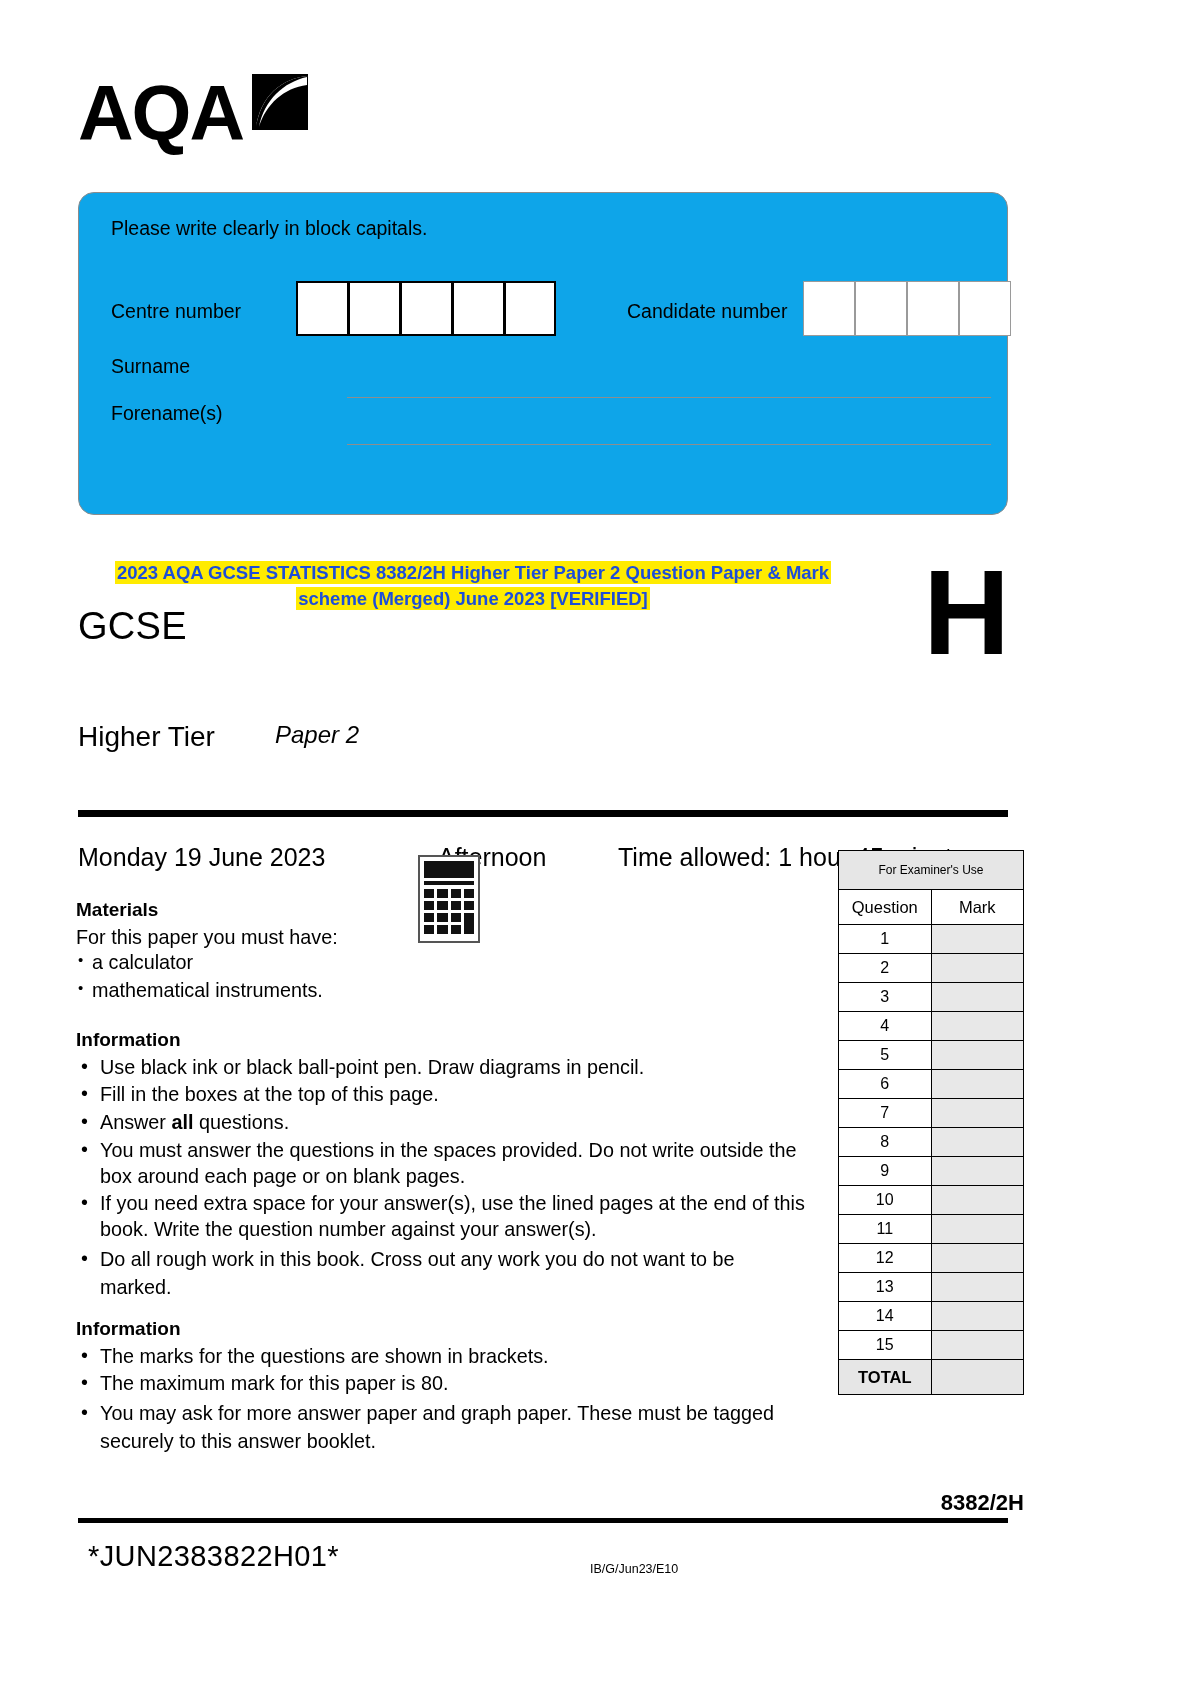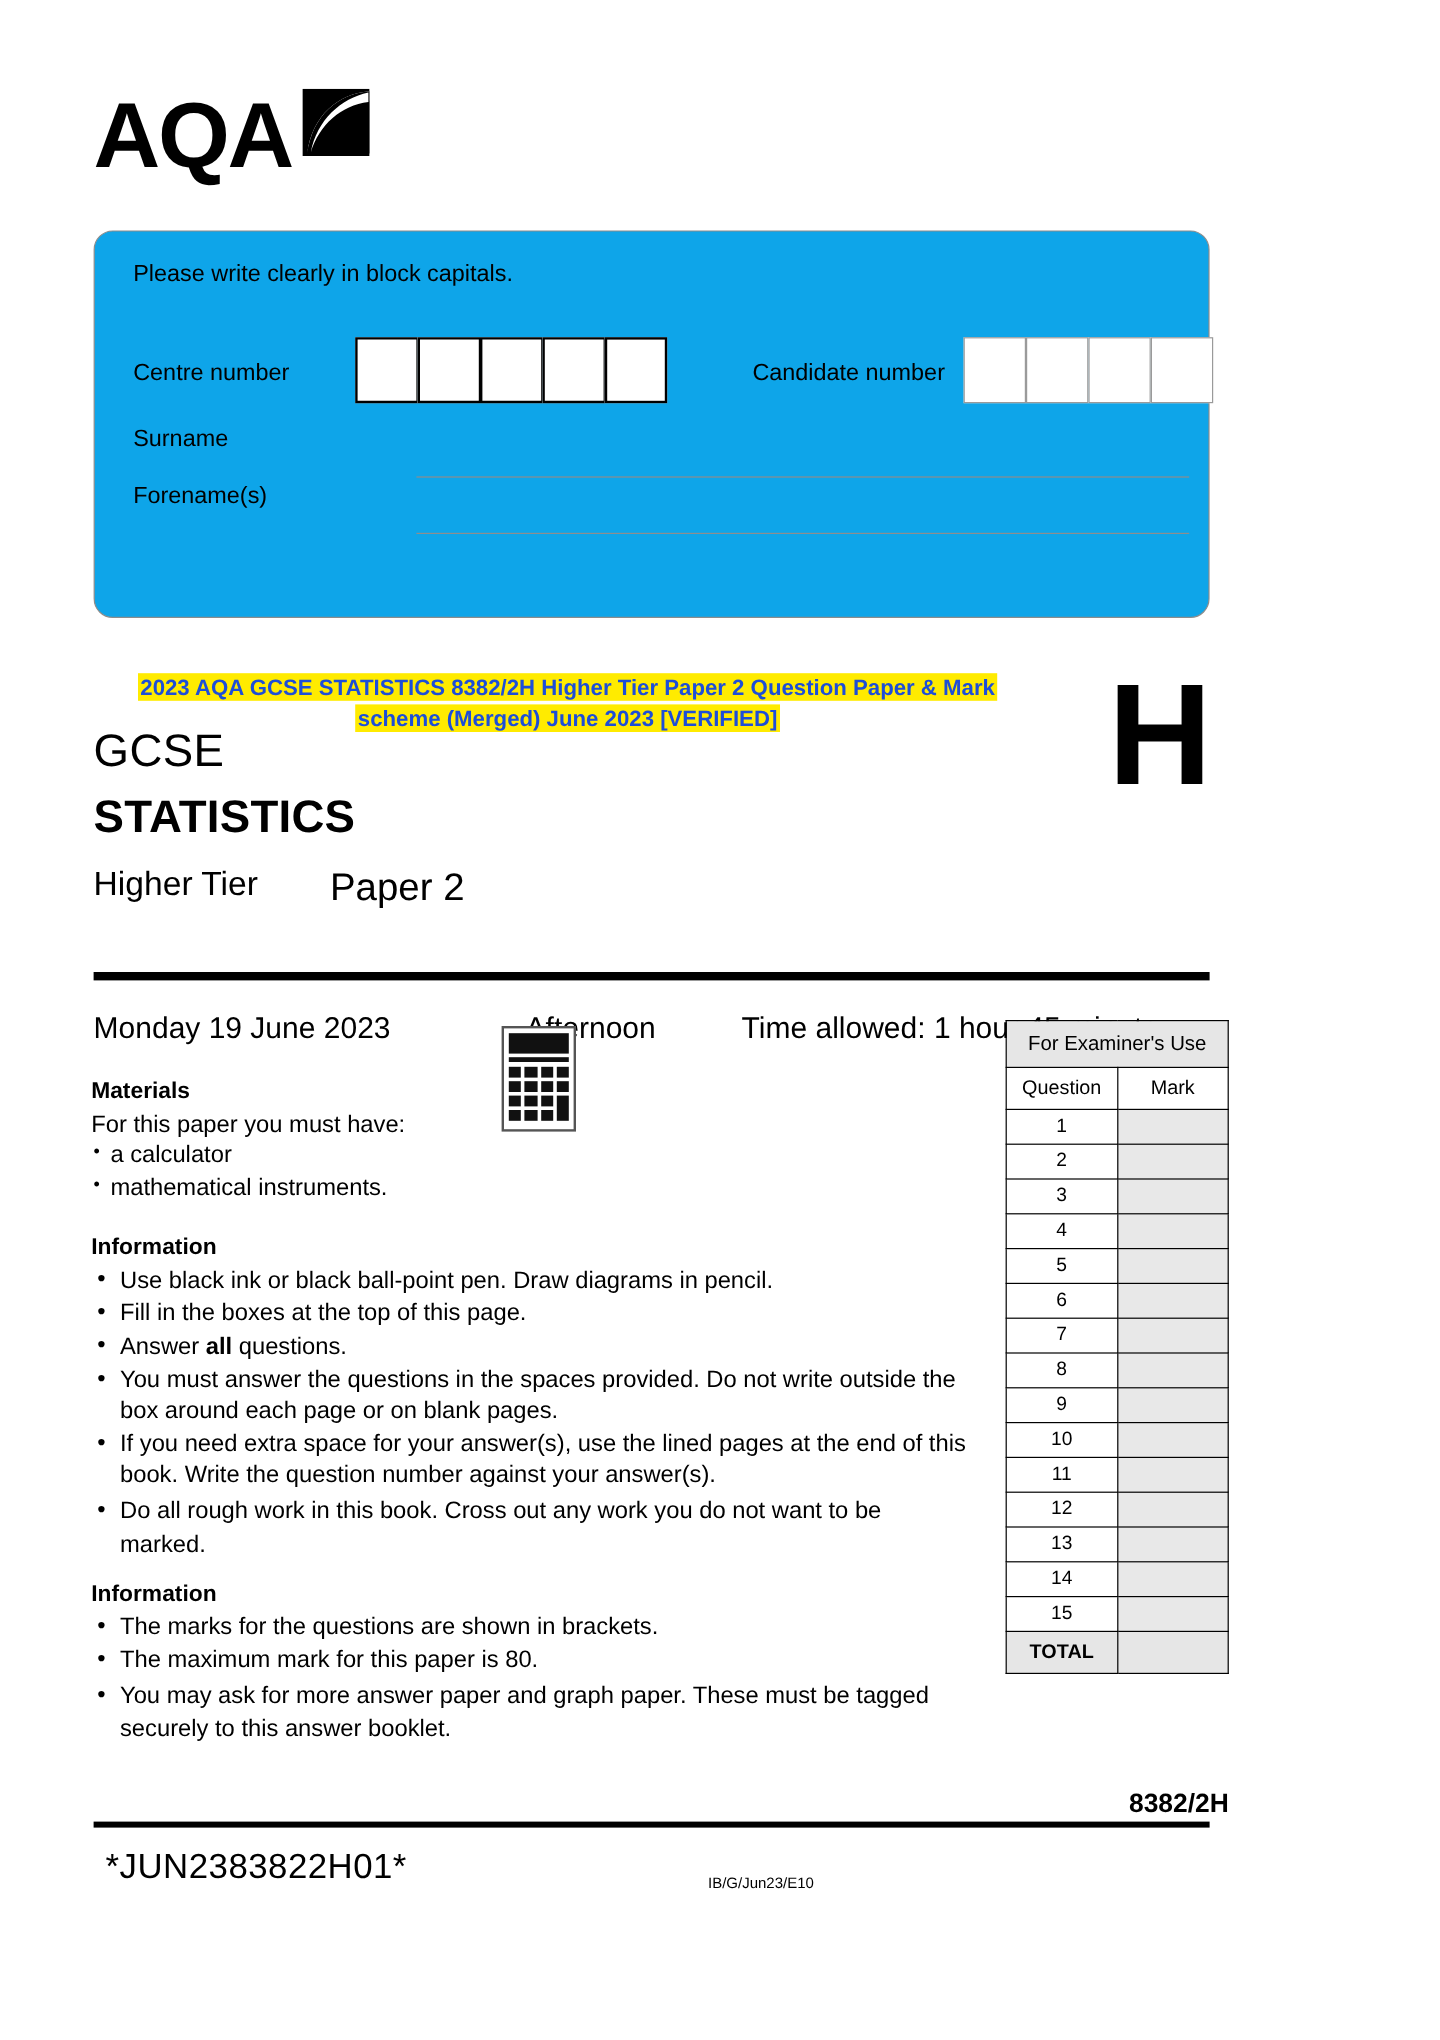--- a/index.html
+++ b/index.html
@@ -391,7 +391,6 @@
   </div>
 
   <div class="t-gcse">GCSE</div>
-  <div class="t-subject">STATISTICS</div>
   <div class="t-tier">Higher Tier</div>
   <div class="t-paper">Paper 2</div>
   <div class="tier-letter">H</div>

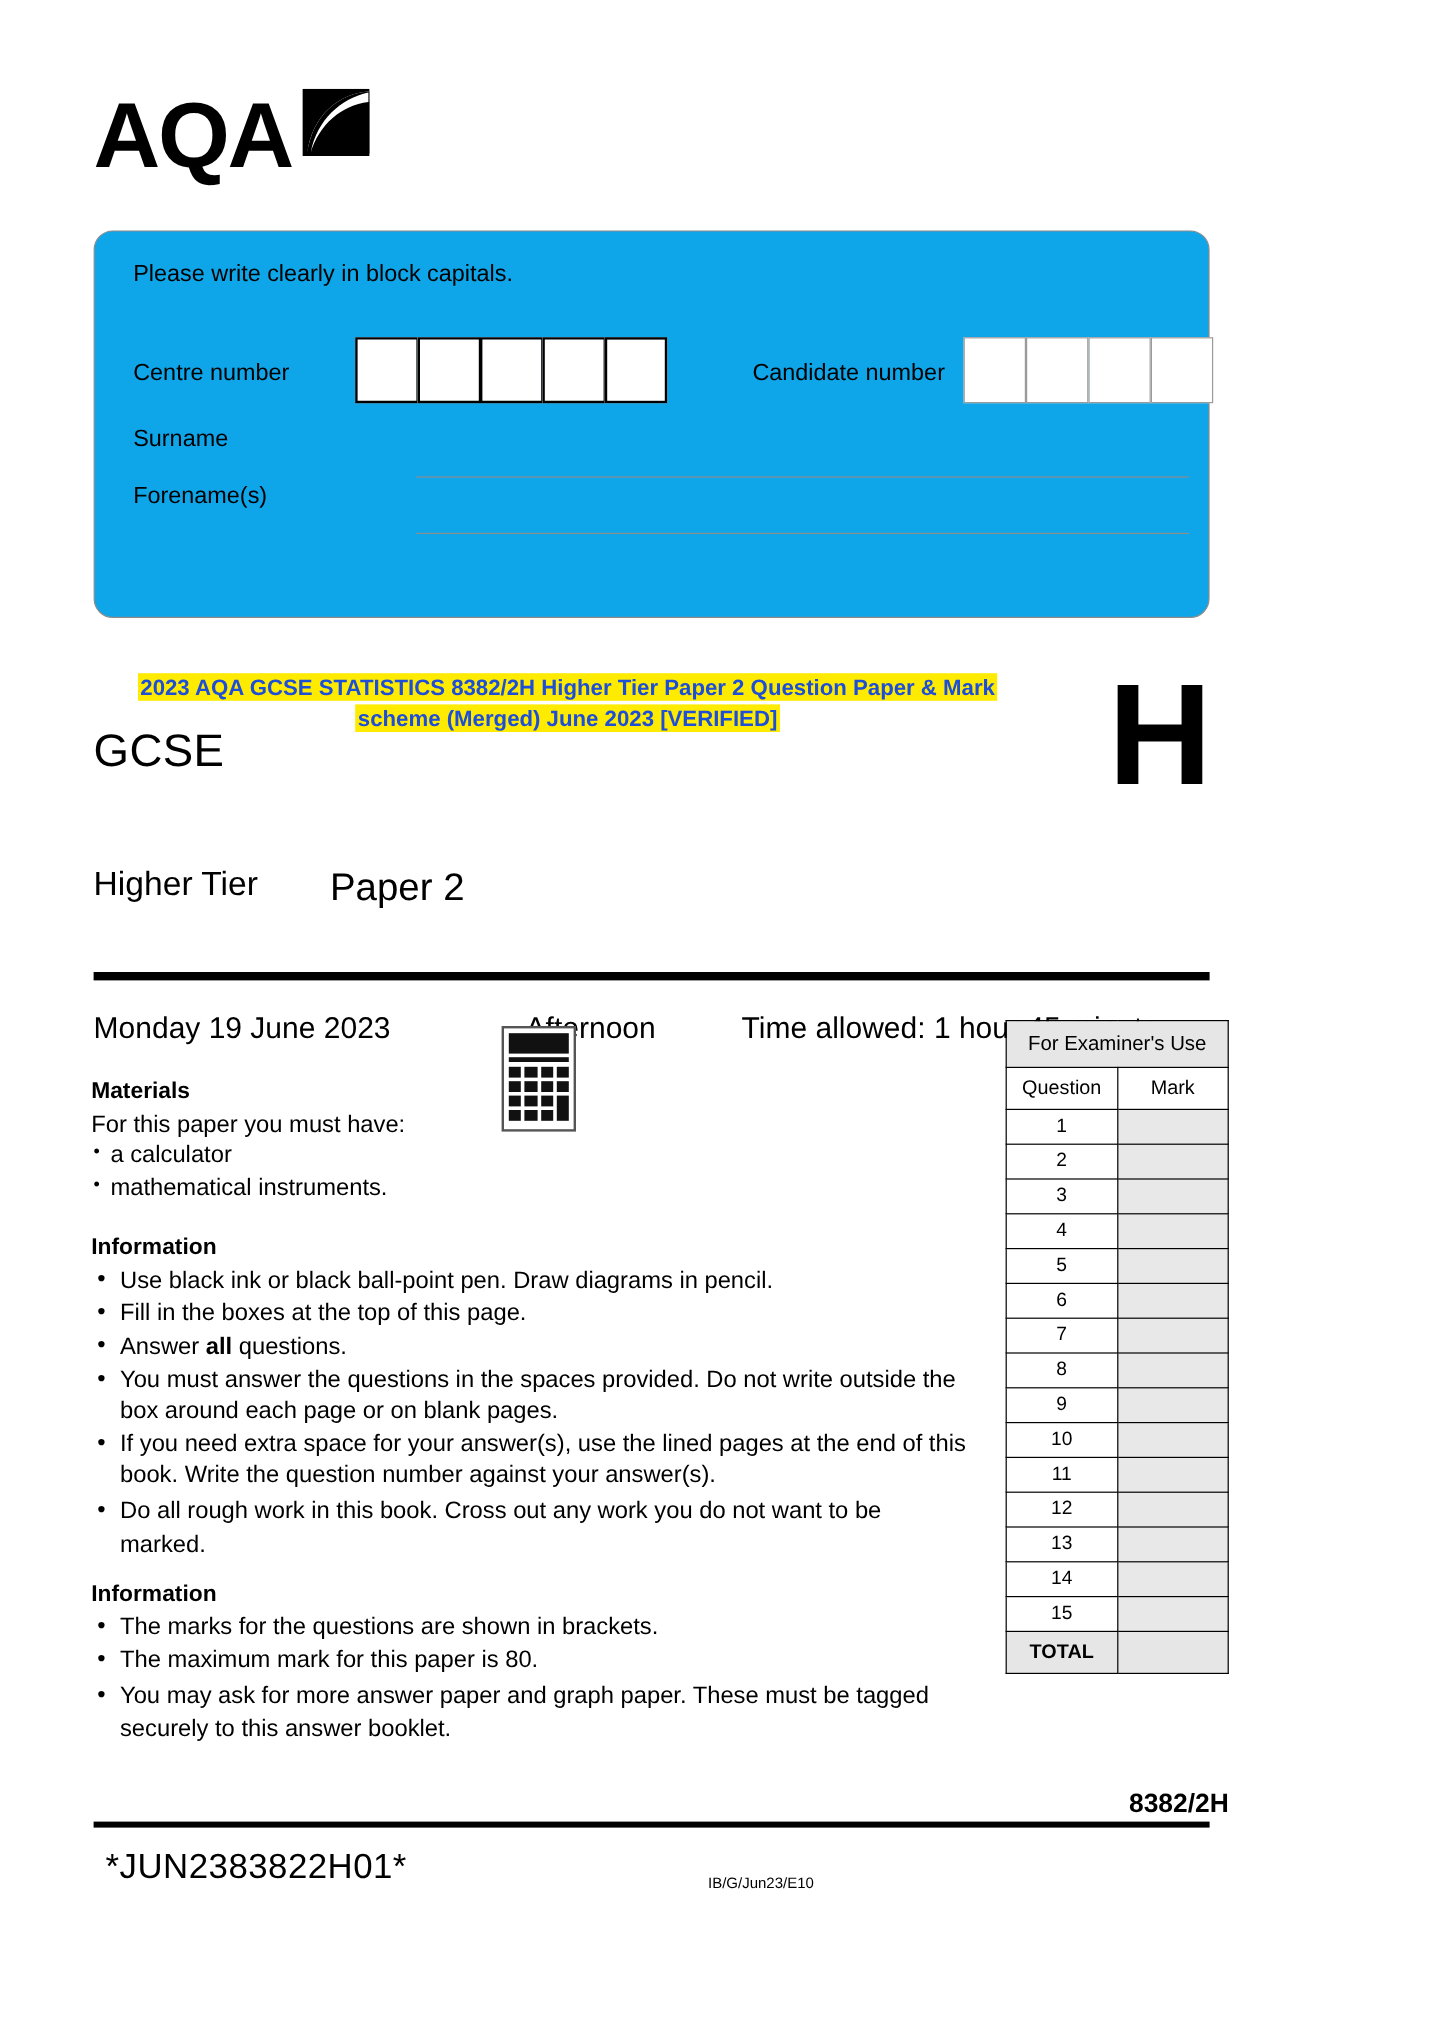--- a/index.html
+++ b/index.html
@@ -159,7 +159,8 @@
     position: absolute;
     left: 275px;
     top: 721px;
-    font-size: 32px;
+    font-size: 24px;
+    font-style: italic;
   }
   .tier-letter {
     position: absolute;

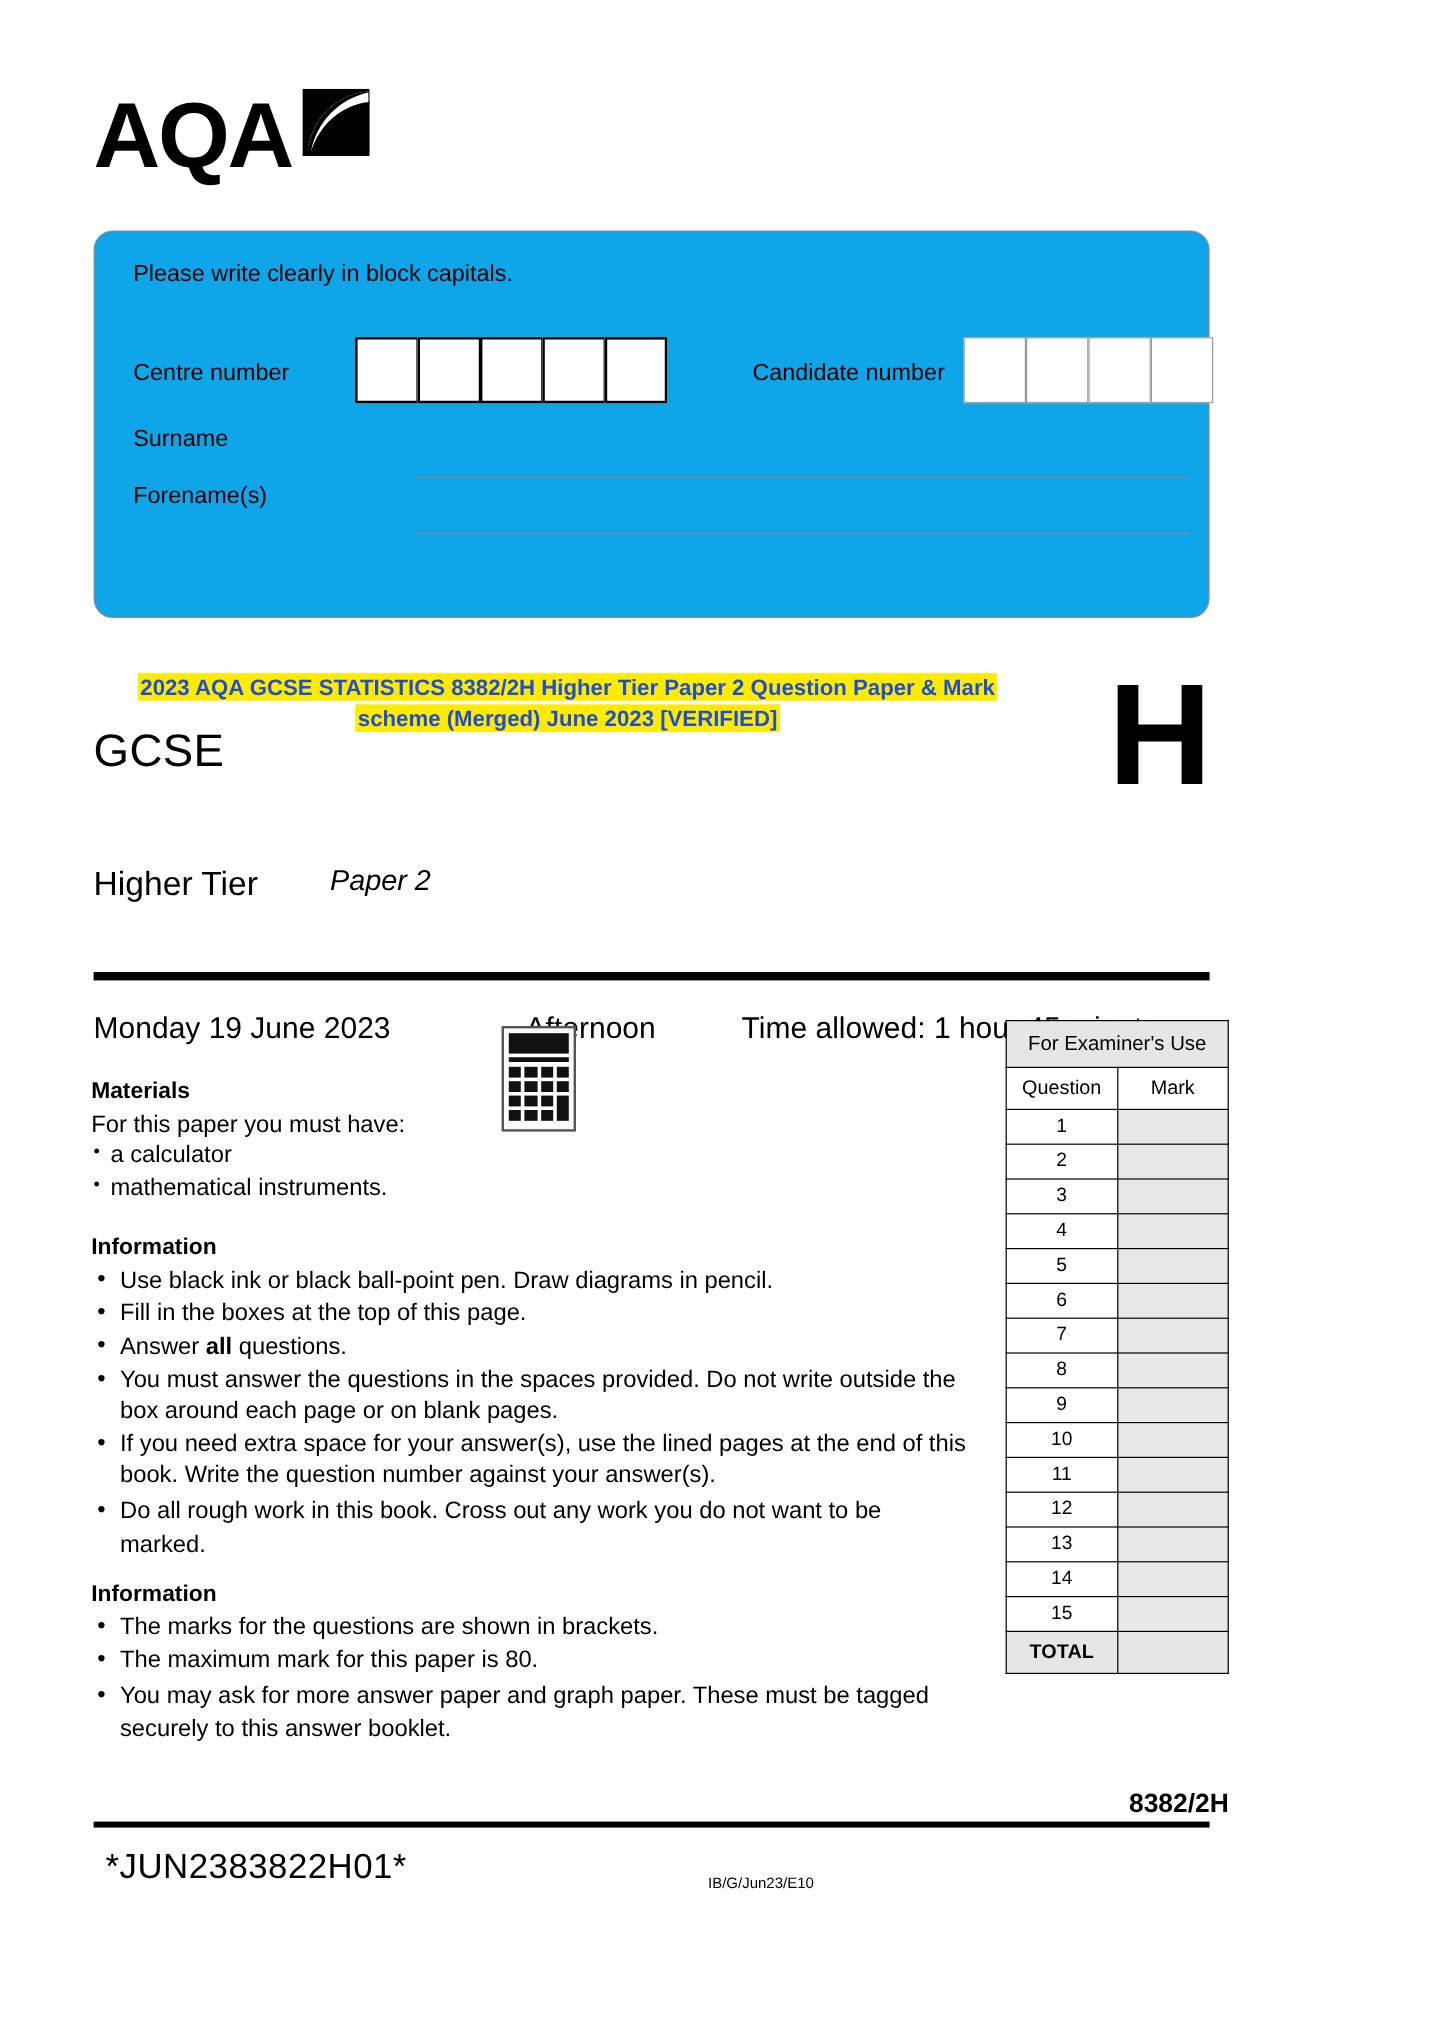--- a/index.html
+++ b/index.html
@@ -287,7 +287,7 @@
   }
   .ex-table .hdr-span {
     background: #e6e6e6;
-    font-size: 17px;
+    font-size: 12px;
     height: 38px;
   }
   .ex-table .colhead {

